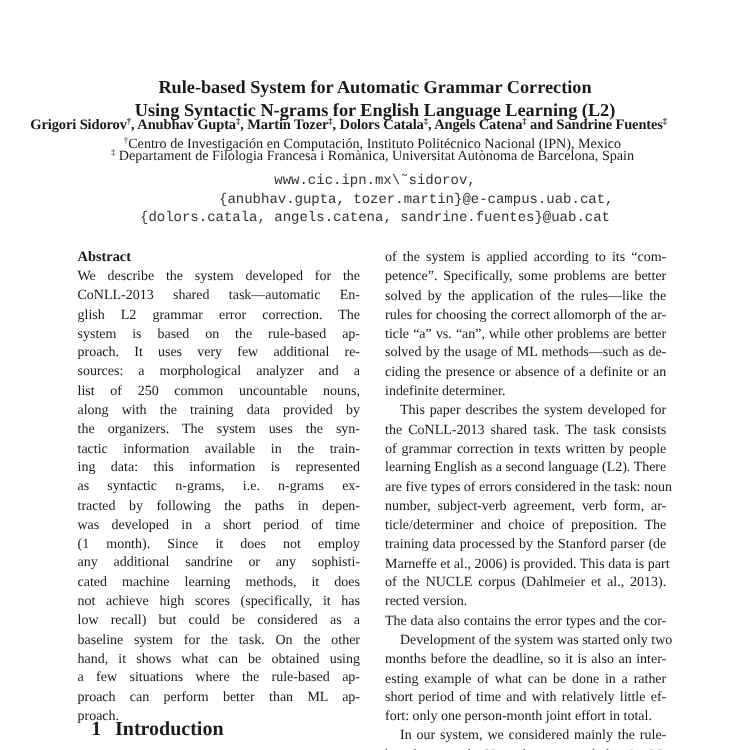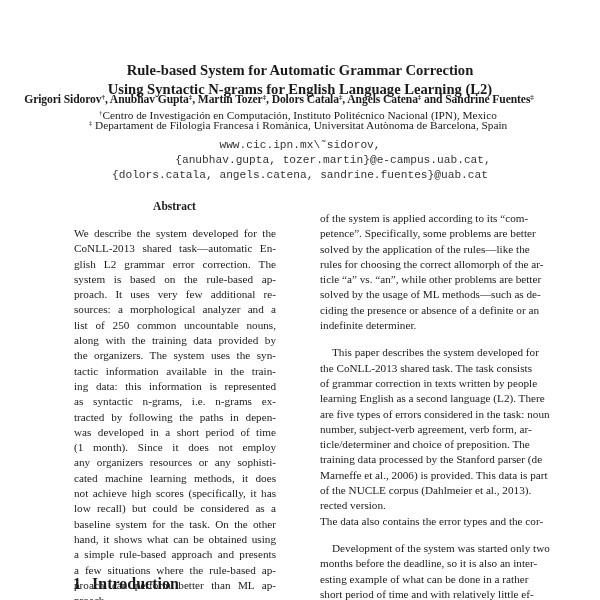--- a/index.html
+++ b/index.html
@@ -34,7 +34,7 @@
     .mono3 { top: 168px; }
     .abstract-heading {
       position: absolute; left: 62px; width: 225px; top: 199px;
-      text-align: center; font-weight: bold; font-size: 11.5px; line-height: 14px;
+      text-align: left; font-weight: bold; font-size: 11.5px; line-height: 14px;
     }
     .col {
       position: absolute; font-size: 11.2px; line-height: 15.3px;

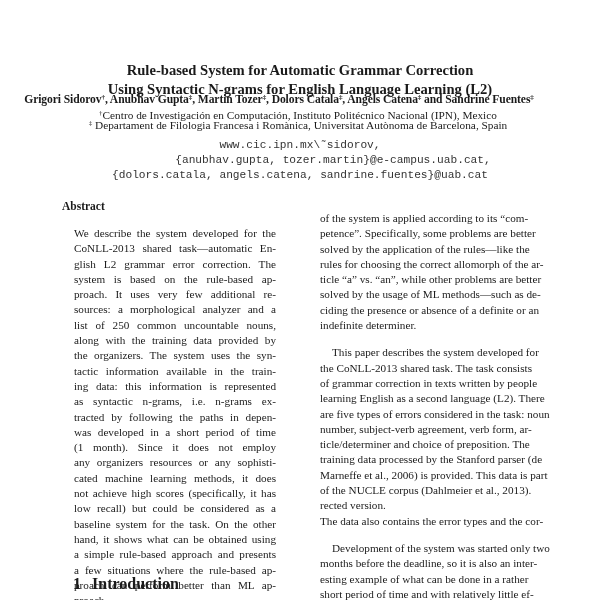--- a/index.html
+++ b/index.html
@@ -40,7 +40,7 @@
       position: absolute; font-size: 11.2px; line-height: 15.3px;
       text-align: justify; hyphens: manual;
     }
-    .col p { margin: 12px; }
+    .col p { margin: 0; }
     .col-left { left: 62px; width: 226px; top: 214px; }
     .col-right { left: 308px; width: 225px; top: 199px; }
     .line { display: block; text-align-last: justify; white-space: nowrap; }

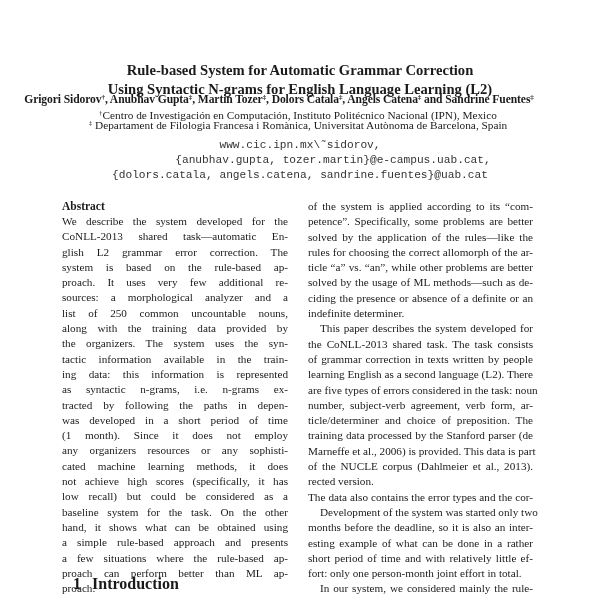--- a/index.html
+++ b/index.html
@@ -91,7 +91,7 @@
       <span class="line">tracted by following the paths in depen-</span>
       <span class="line">was developed in a short period of time</span>
       <span class="line">(1 month).  Since it does not employ</span>
-      <span class="line">any organizers resources or any sophisti-</span>
+      <span class="line">any additional sandrine or any sophisti-</span>
       <span class="line">cated machine learning methods, it does</span>
       <span class="line">not achieve high scores (specifically, it has</span>
       <span class="line">low recall) but could be considered as a</span>

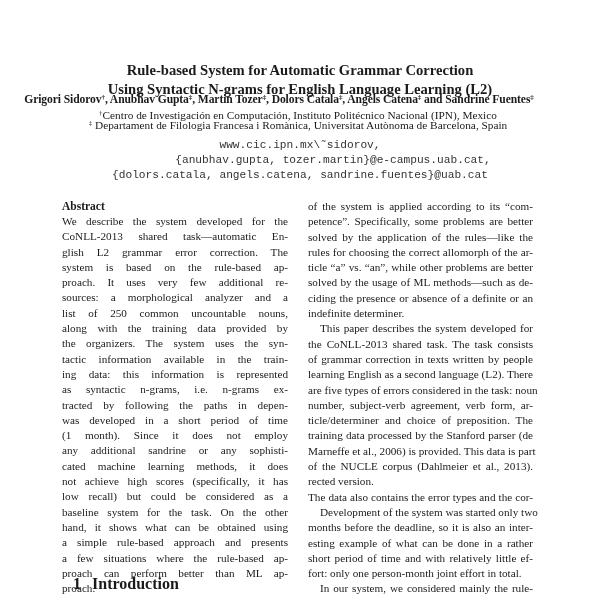--- a/index.html
+++ b/index.html
@@ -97,7 +97,6 @@
       <span class="line">low recall) but could be considered as a</span>
       <span class="line">baseline system for the task. On the other</span>
       <span class="line">hand, it shows what can be obtained using</span>
-      <span class="line">a simple rule-based approach and presents</span>
       <span class="line">a few situations where the rule-based ap-</span>
       <span class="line">proach can perform better than ML ap-</span>
       <span class="line last">proach.</span>

